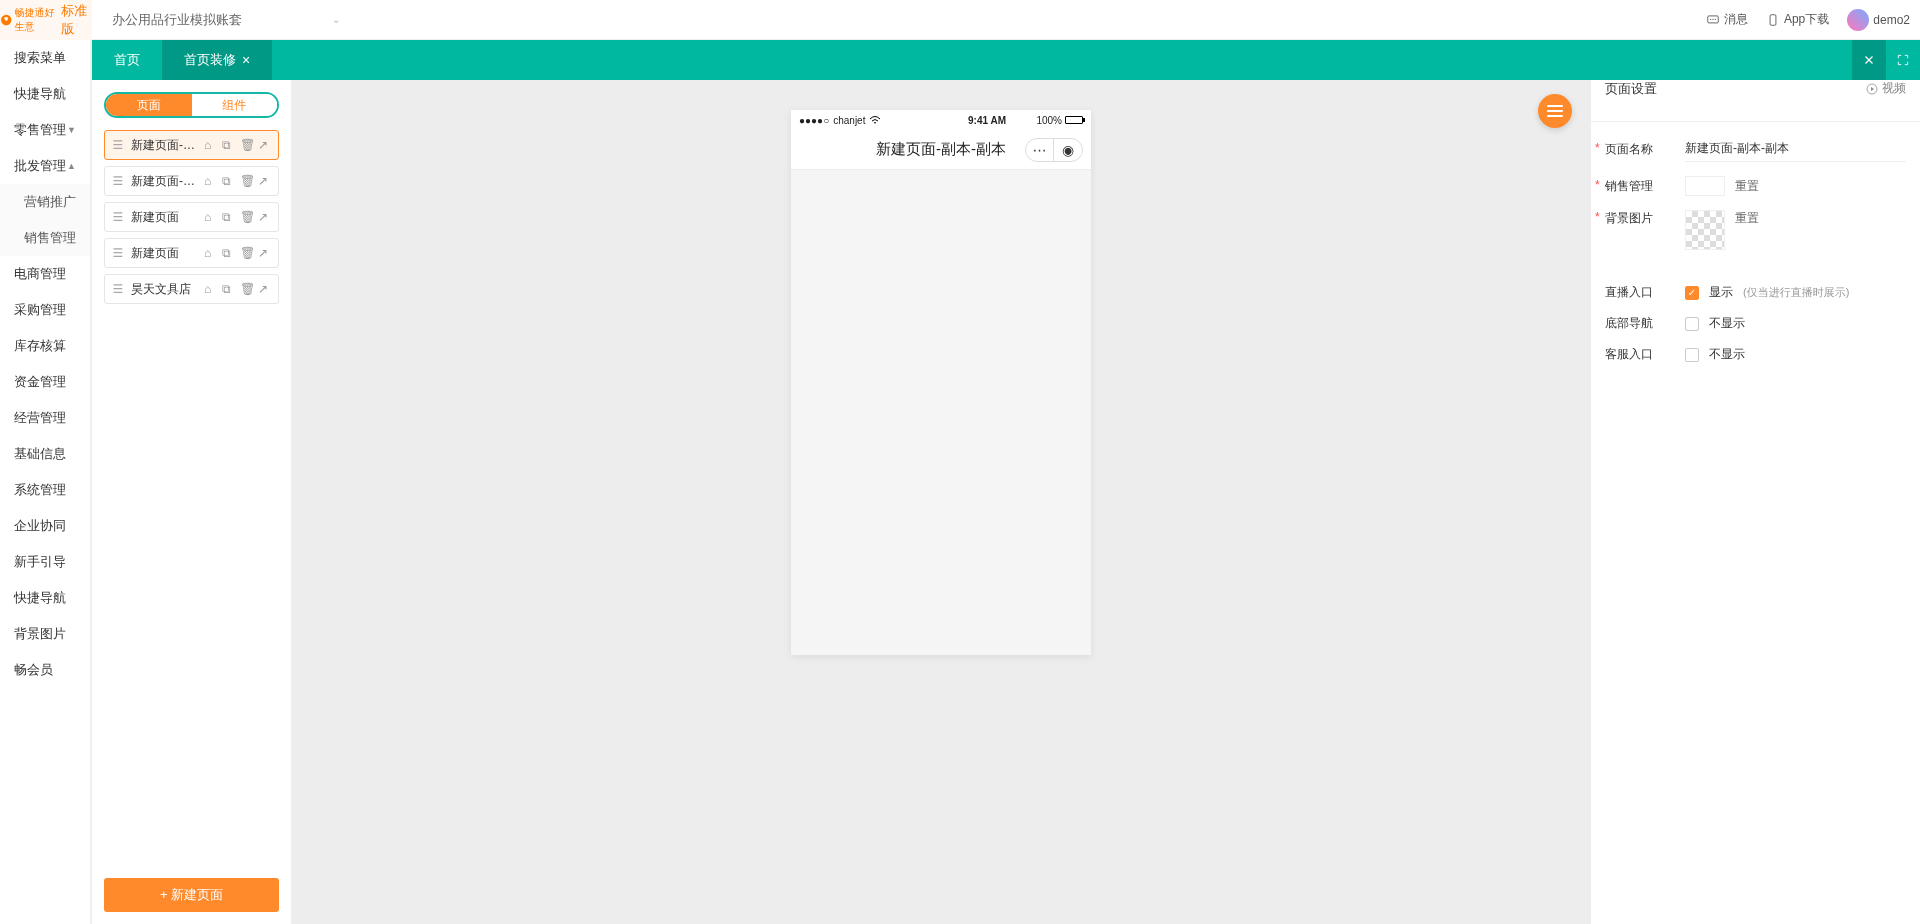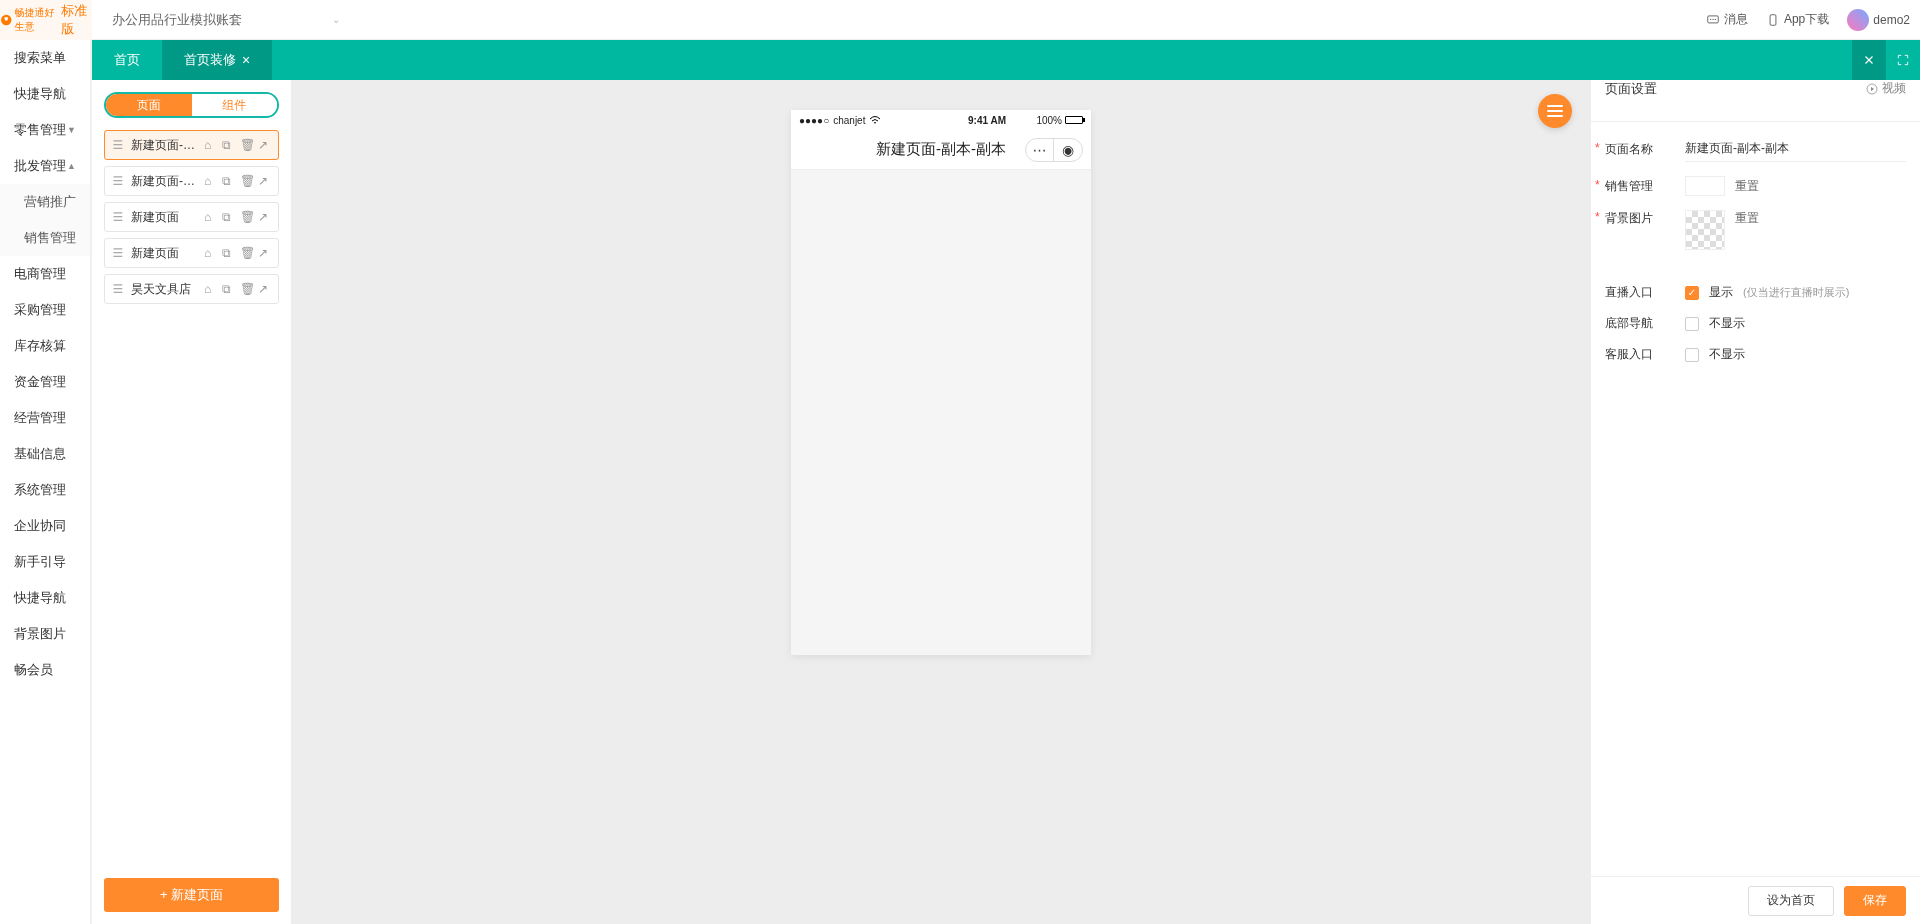--- a/index.html
+++ b/index.html
@@ -359,10 +359,6 @@
             <span class="check-label">不显示</span>
           </div>
         </div>
-        <div class="rp-footer">
-          <button class="btn">设为首页</button>
-          <button class="btn primary">保存</button>
-        </div>
       </div>
     </div>
   </div>

